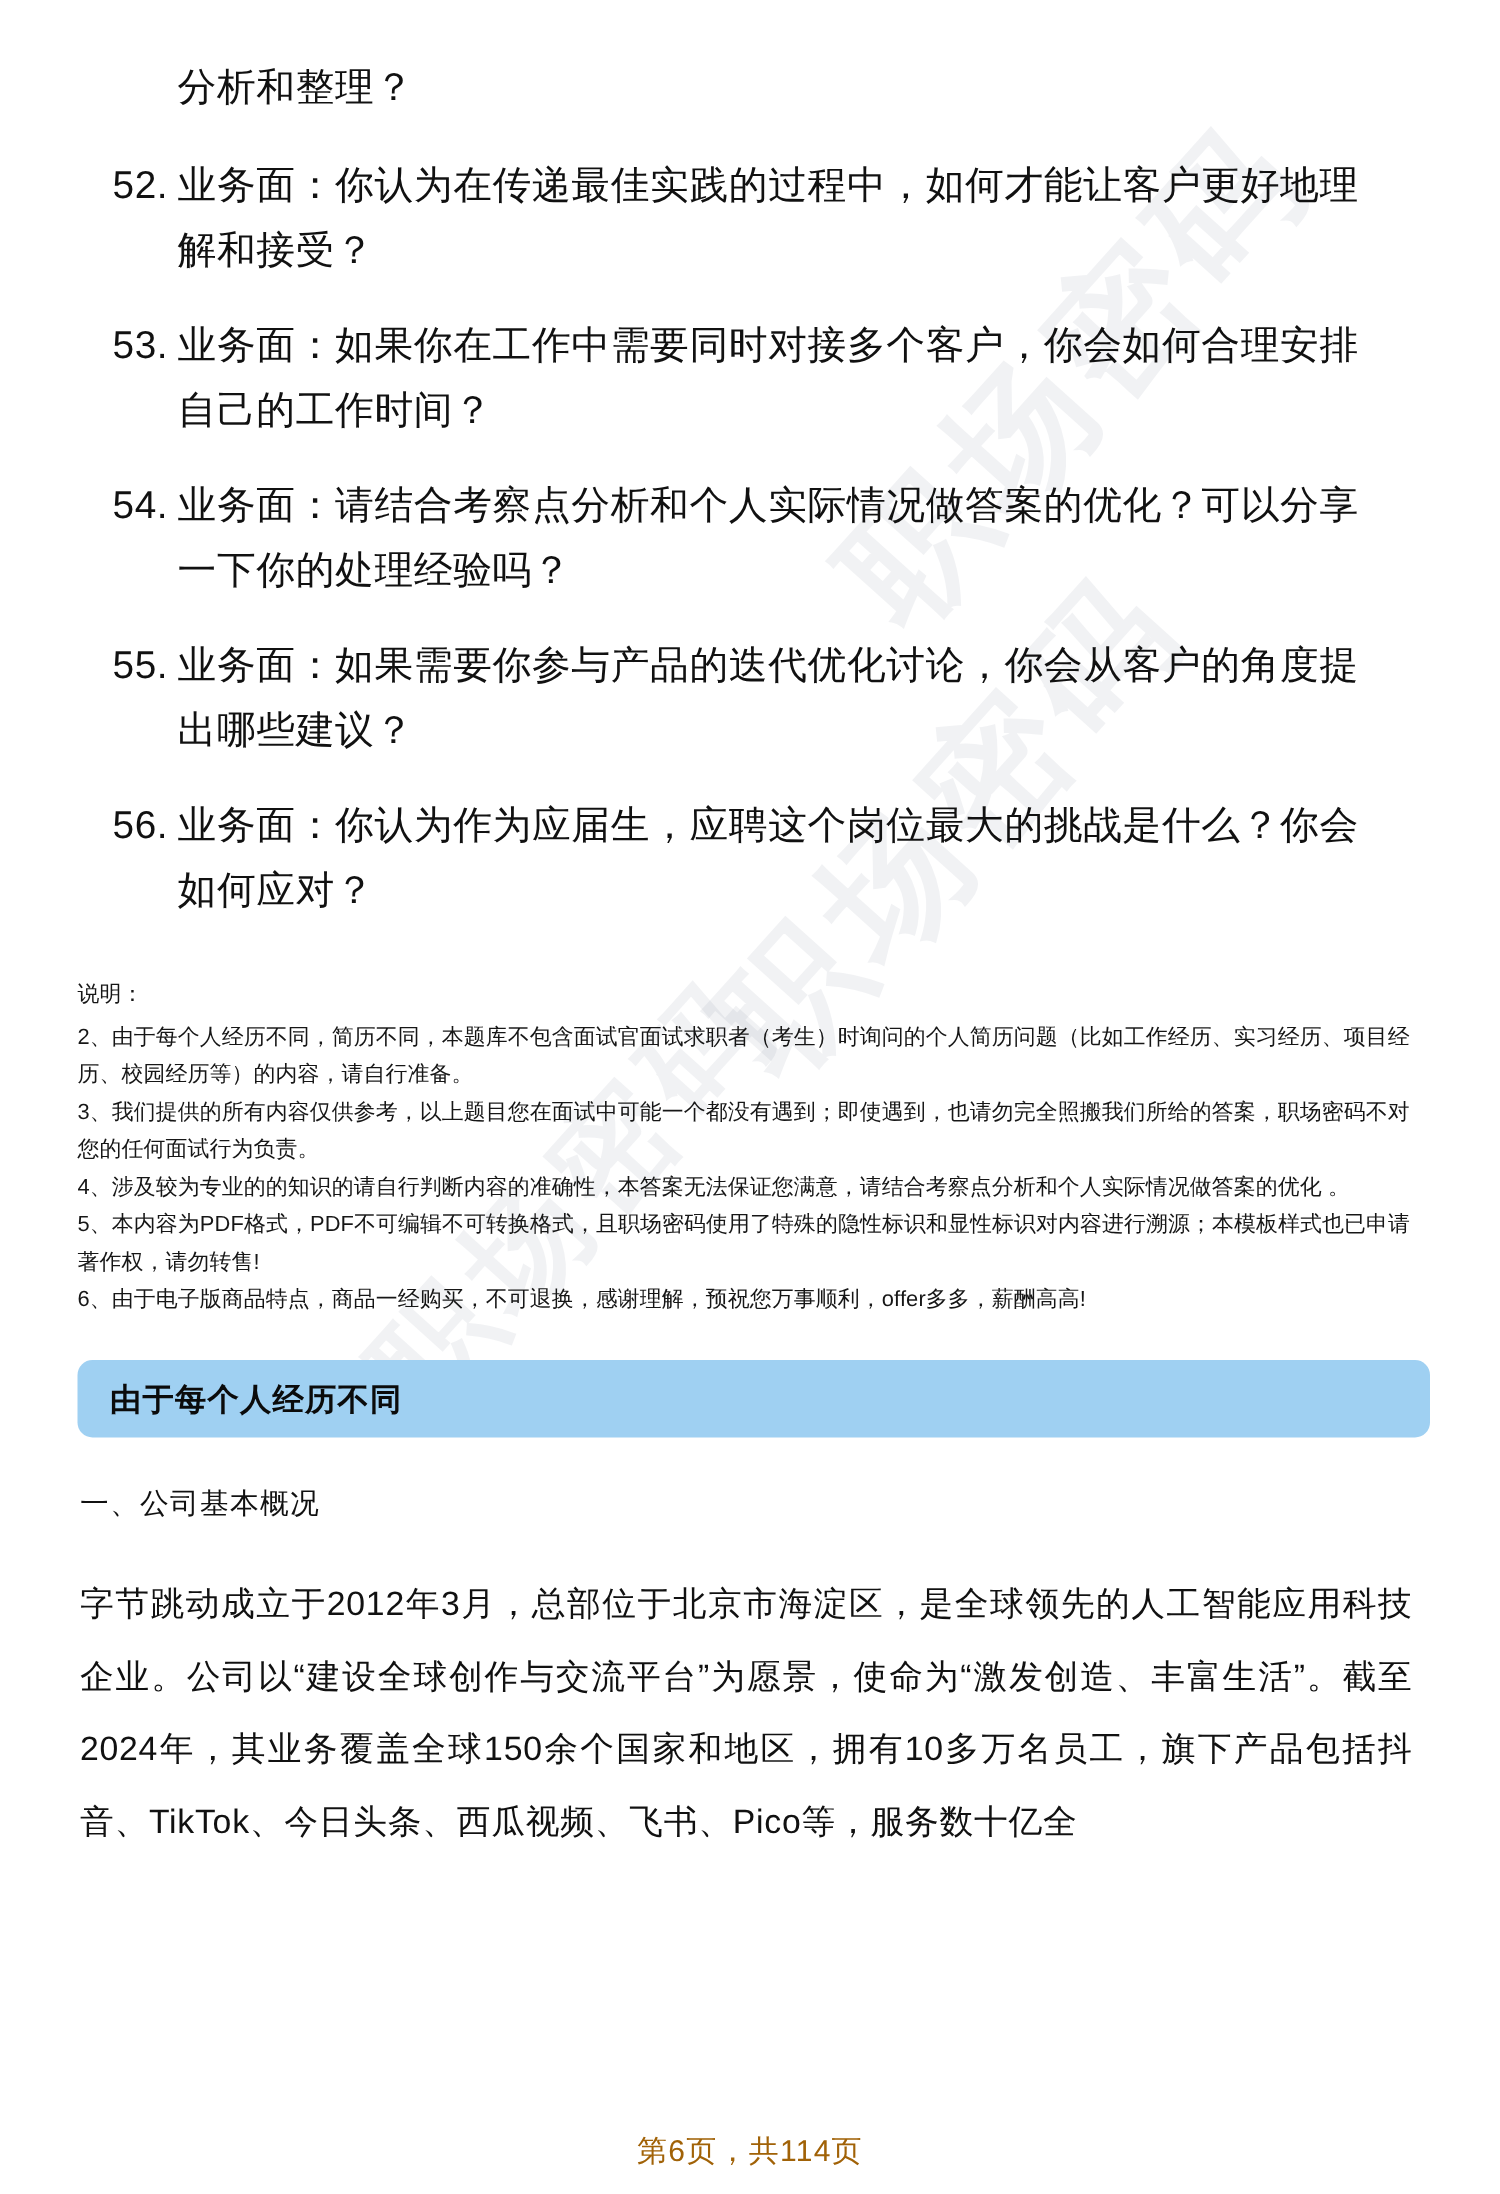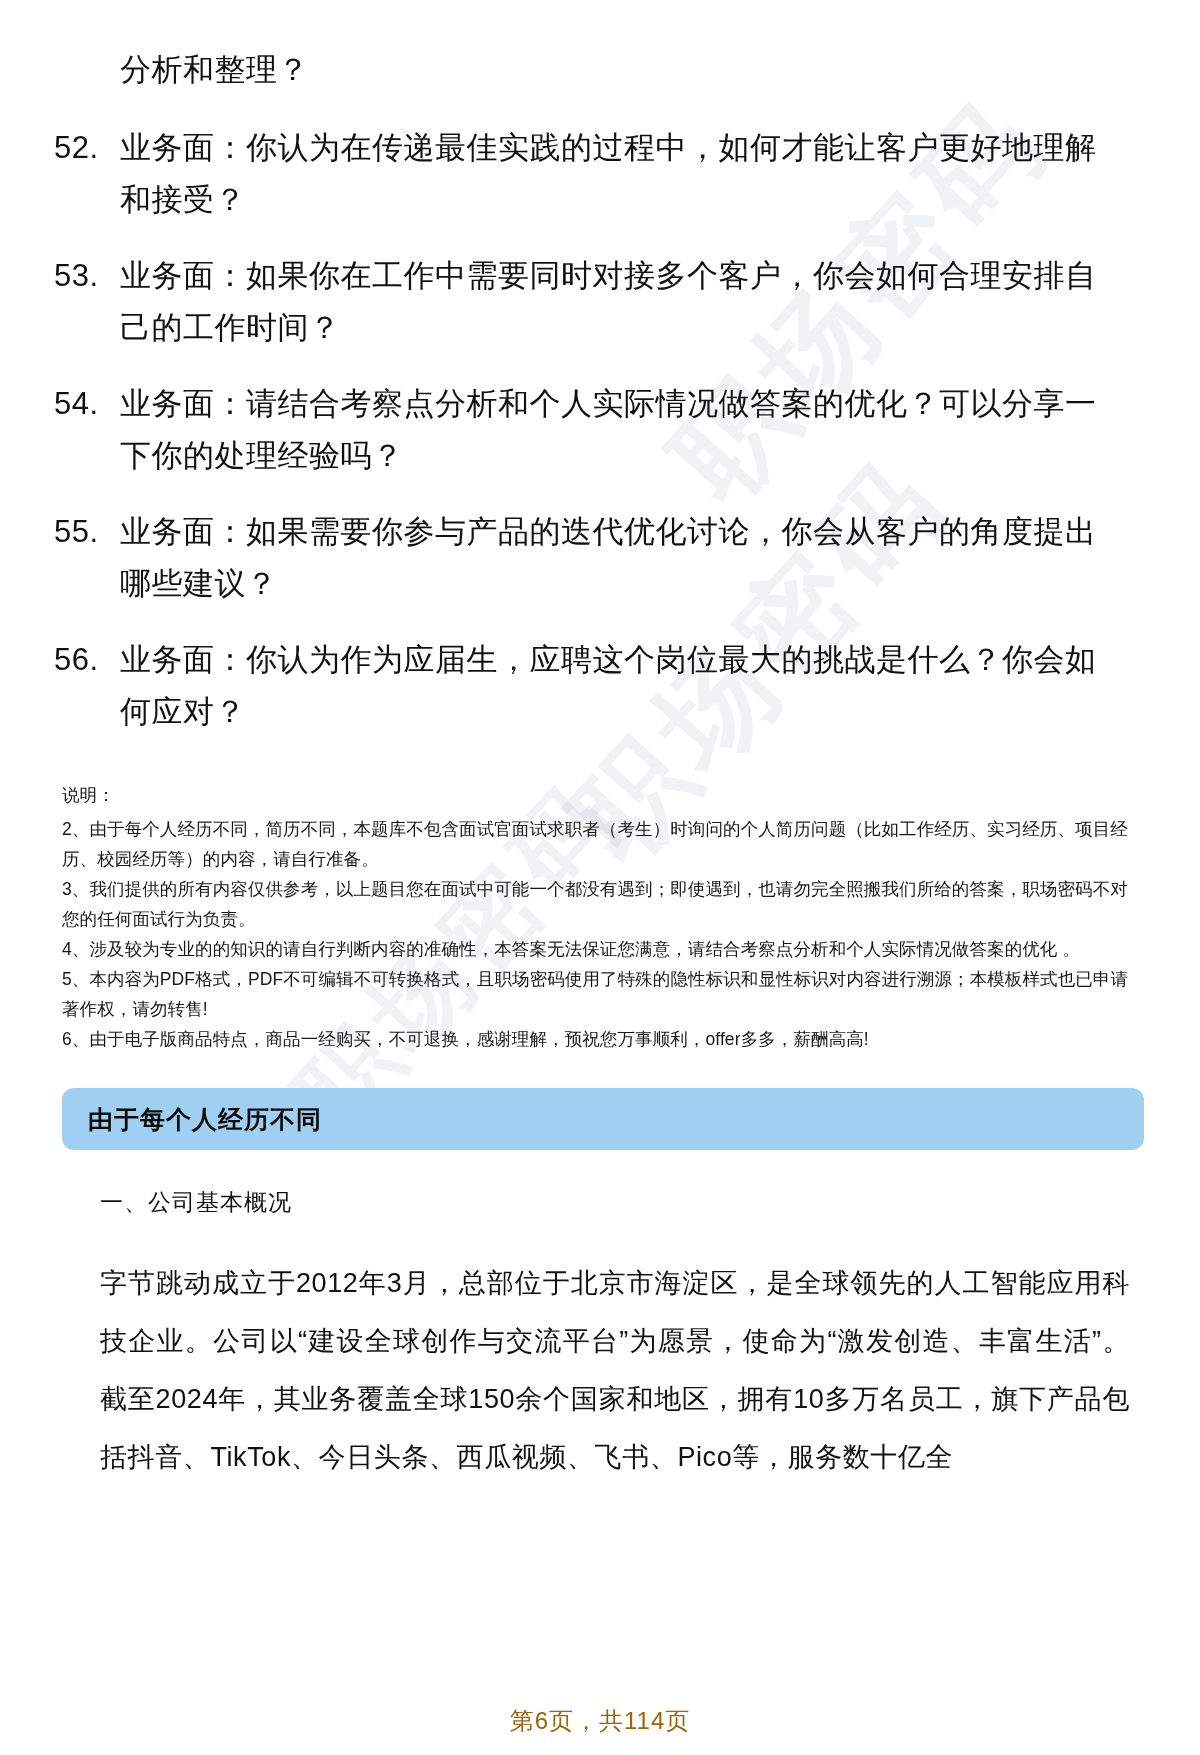--- a/index.html
+++ b/index.html
@@ -51,7 +51,7 @@
 
   
   .q-list {
-    padding: 44px 100px 0 52px;
+    padding: 44px 100px 0 74px;
   }
   .q-cont {
     font-size: 31px;

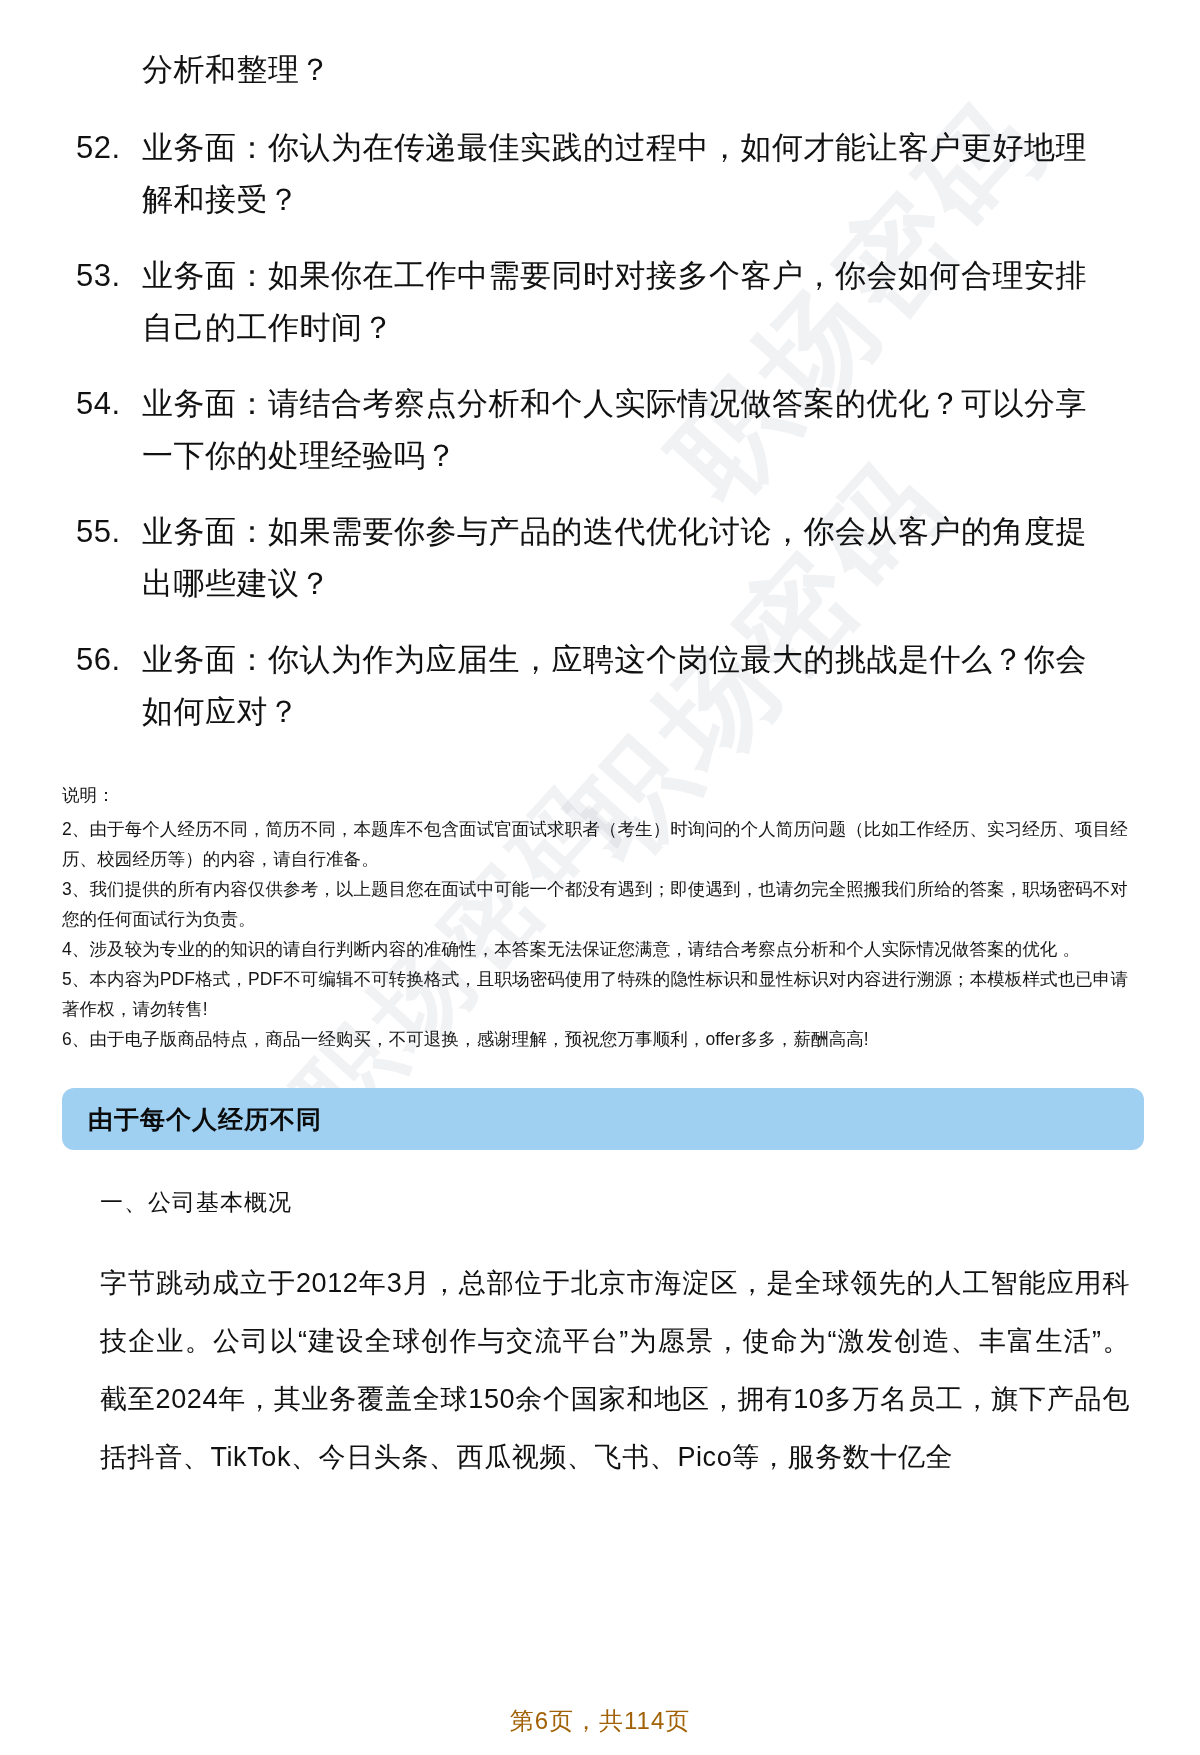--- a/index.html
+++ b/index.html
@@ -71,7 +71,7 @@
   }
   .q-num {
     position: absolute;
-    left: 2px;
+    left: 16px;
     top: 0;
     width: 60px;
     text-align: left;

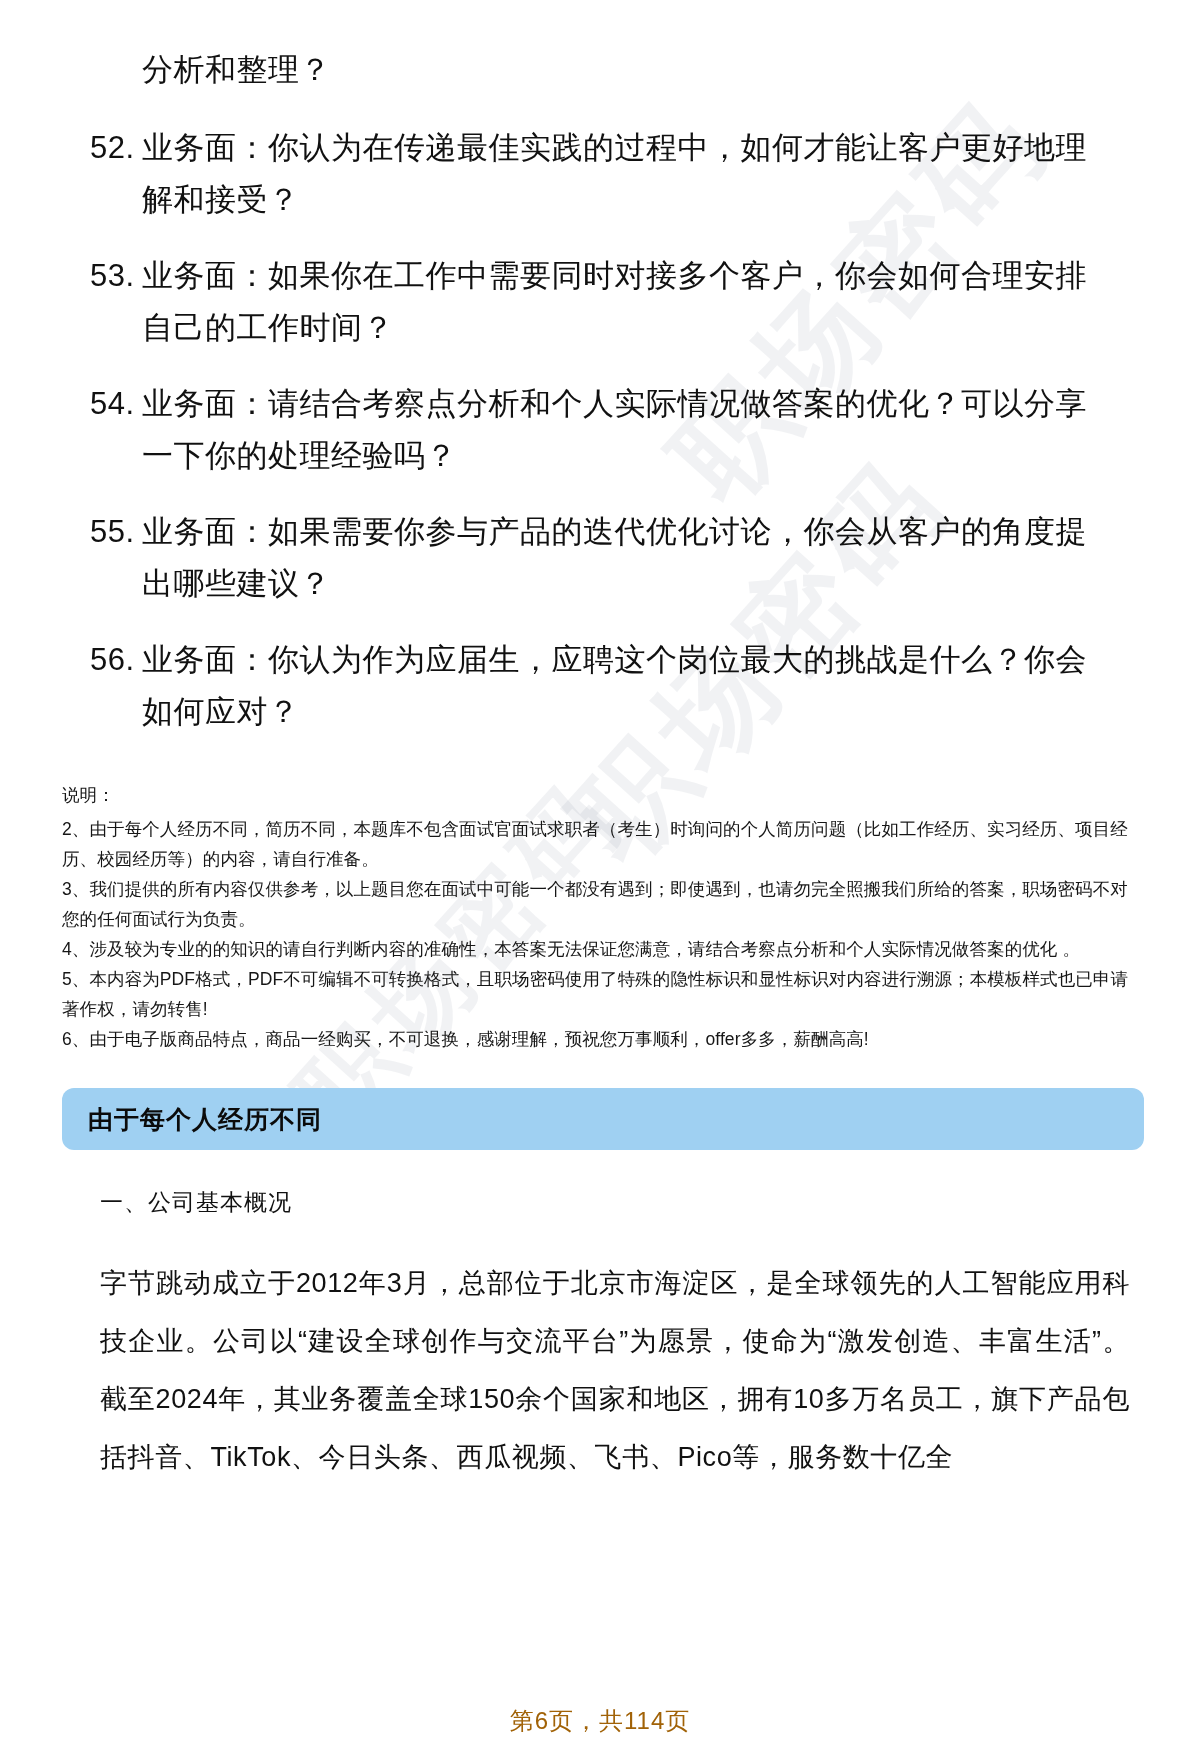--- a/index.html
+++ b/index.html
@@ -119,7 +119,6 @@
   
   .section {
     padding: 30px 70px 0 64px;
-    margin-left: 36px;
   }
   .section-heading {
     font-size: 23px;

